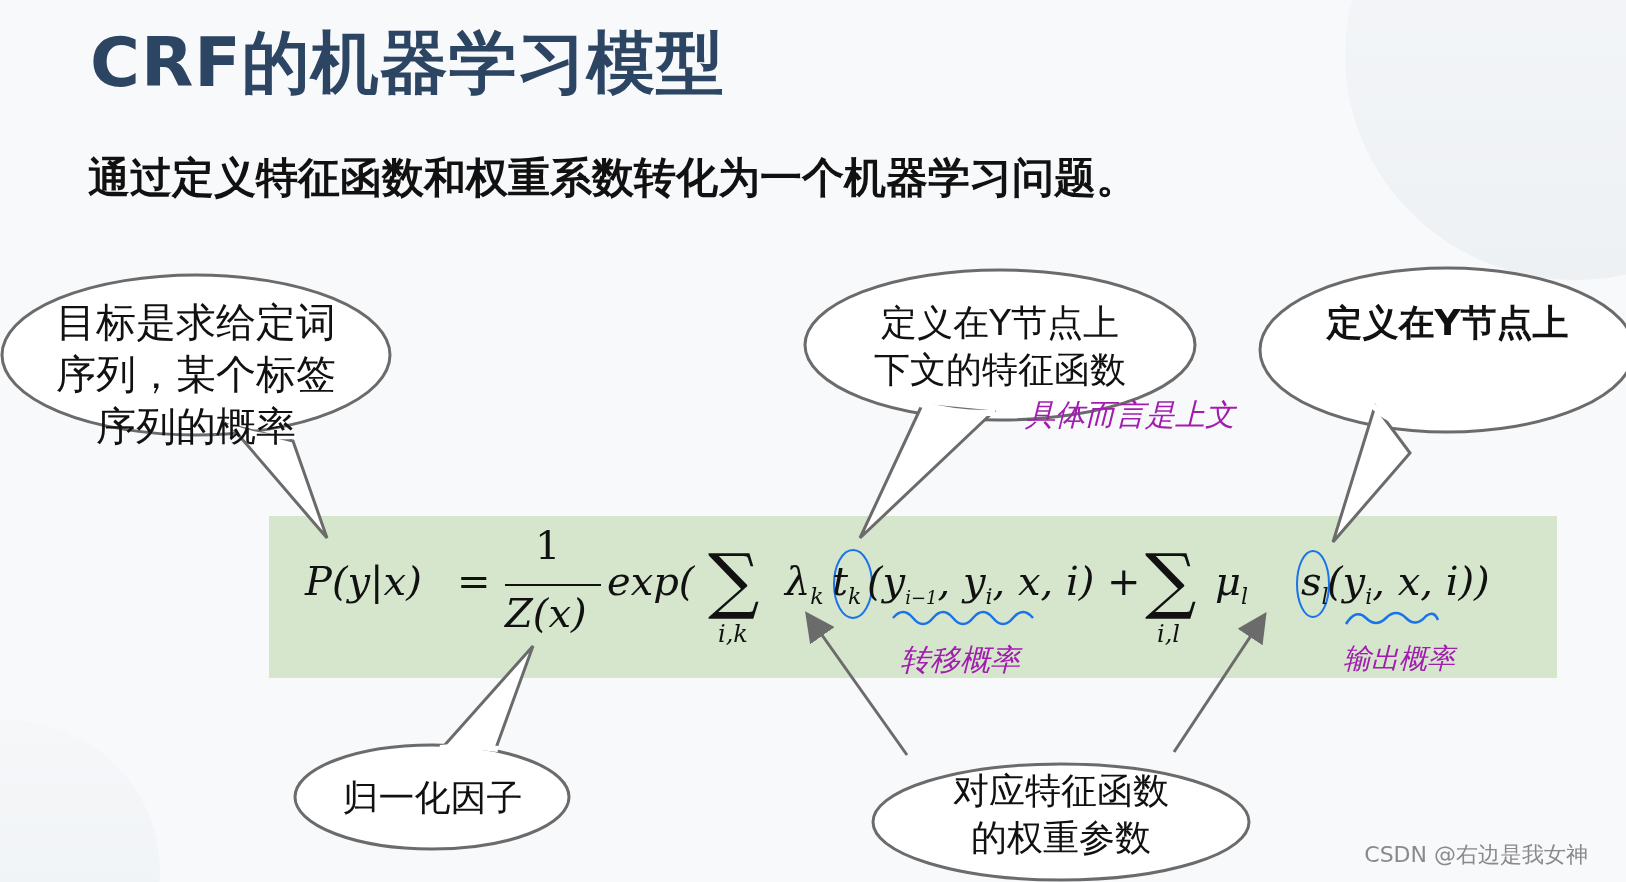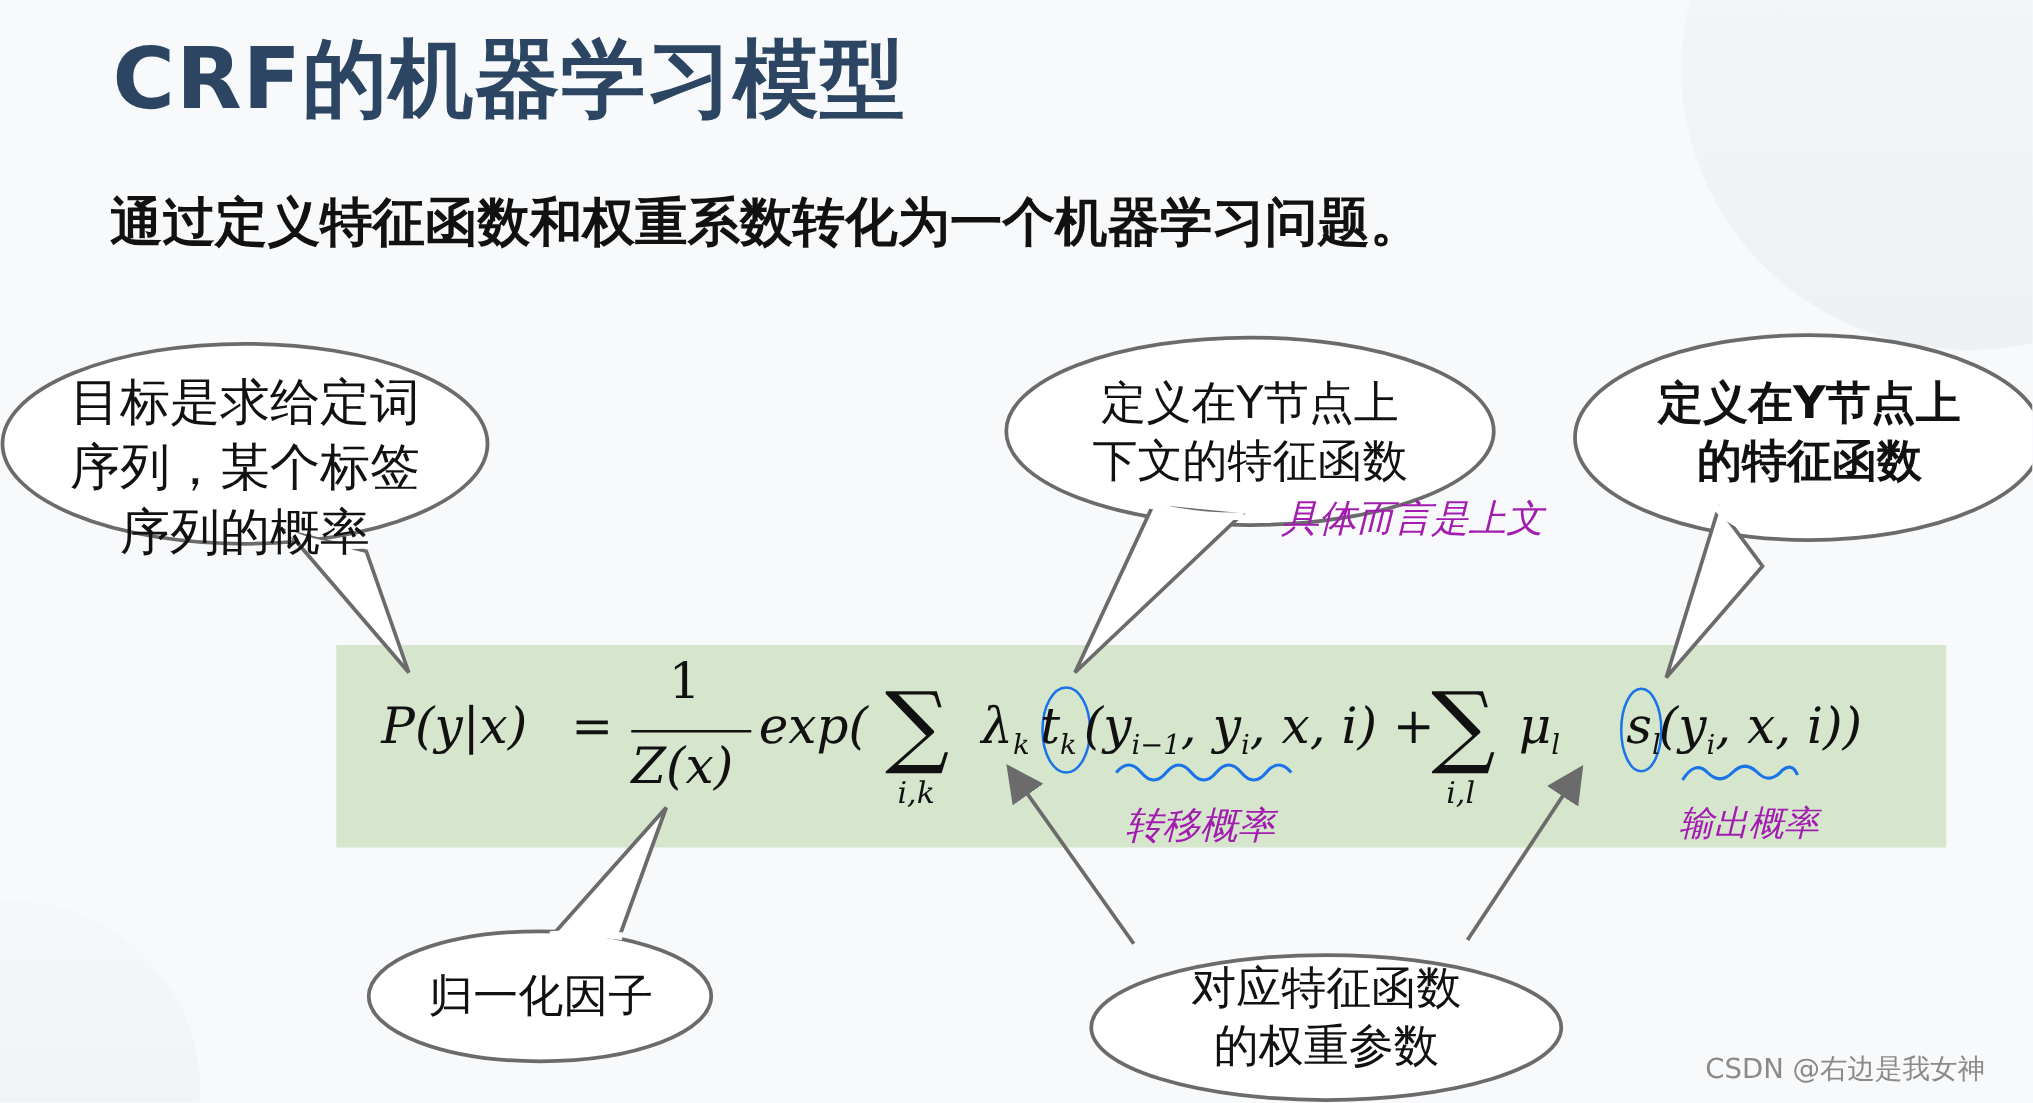--- a/index.html
+++ b/index.html
@@ -107,7 +107,6 @@
 
 <div class="callout-text bold" style="left:1295px; top:300px; width:305px; font-size:36px;">
   <div>定义在Y节点上</div>
-  <div>的特征函数</div>
 </div>
 
 <div class="callout-text" style="left:310px; top:775px; width:245px; font-size:36px;">

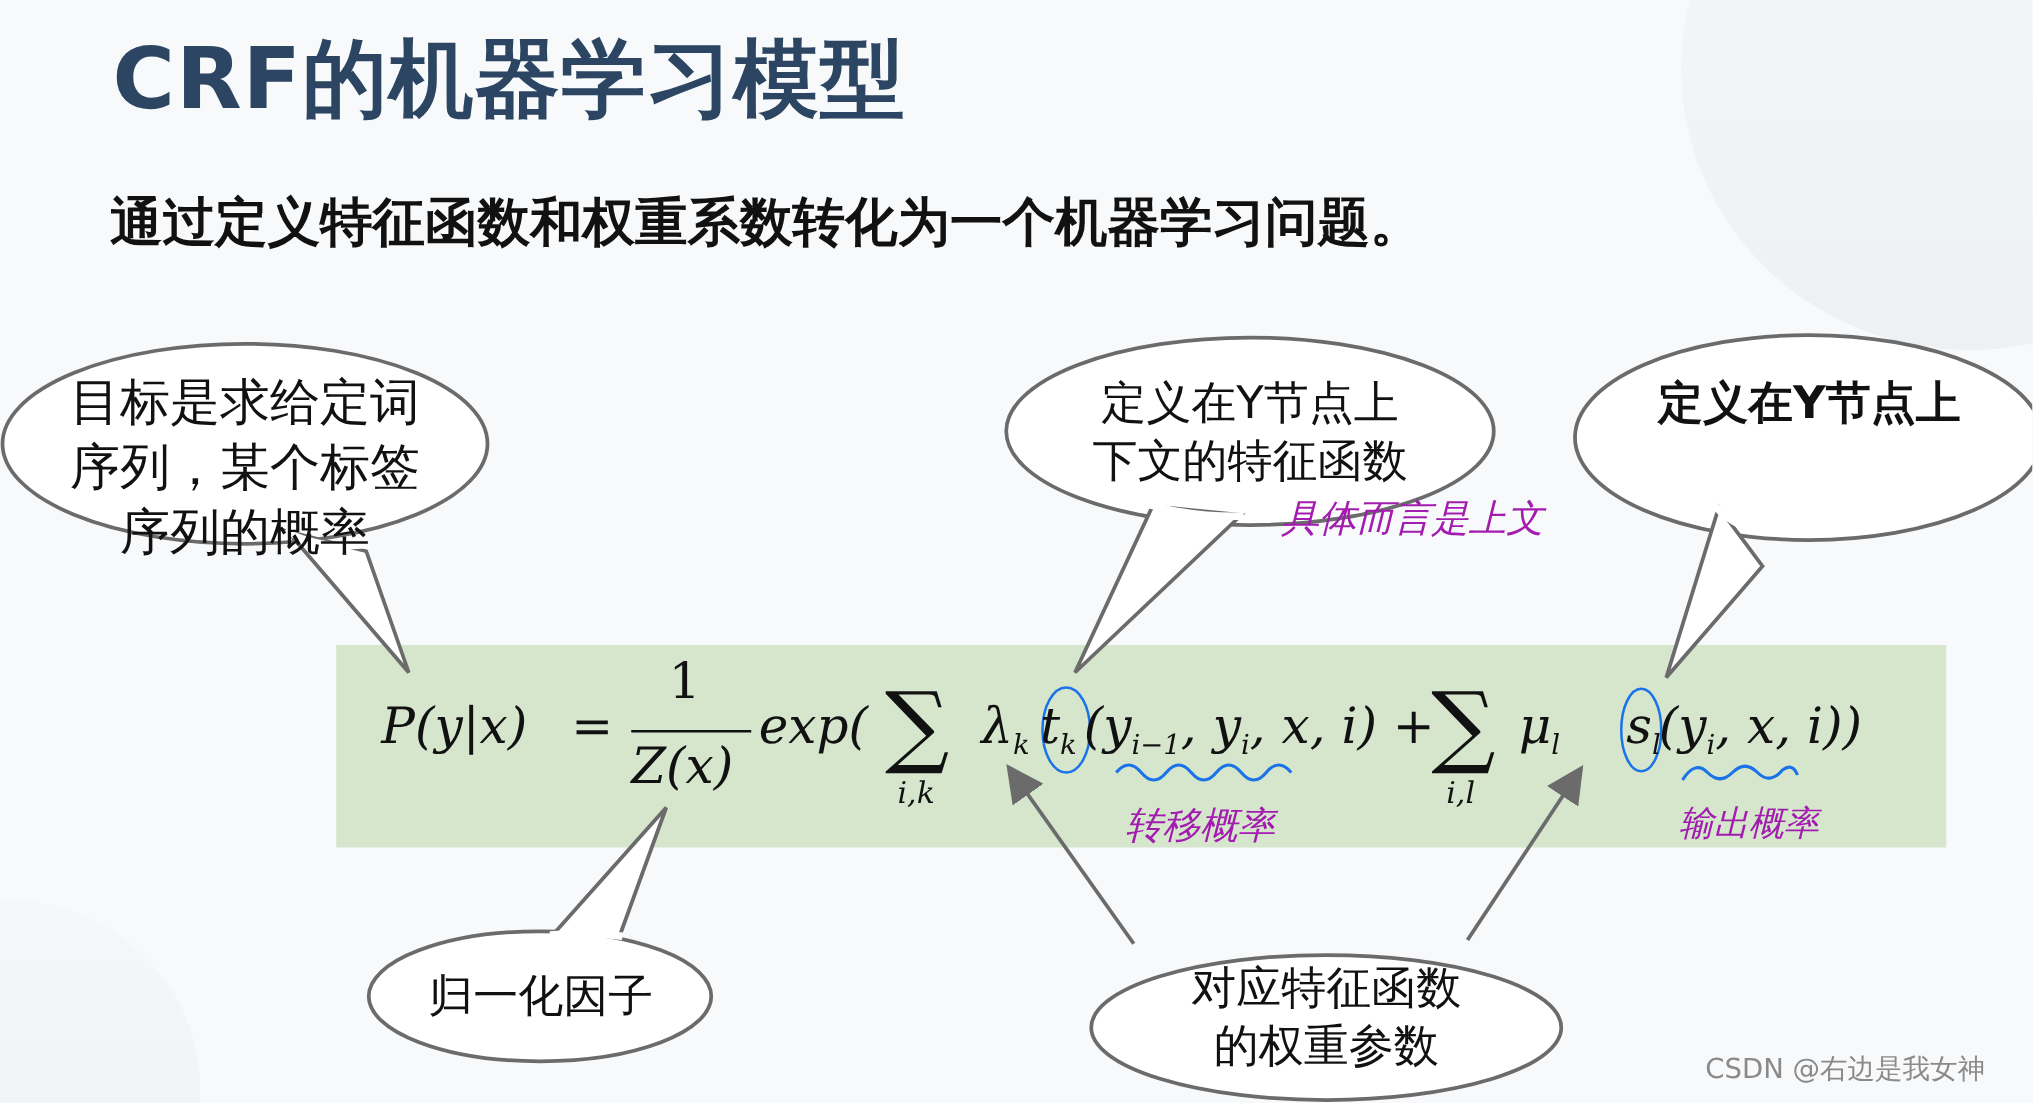--- a/index.html
+++ b/index.html
@@ -129,7 +129,7 @@
   <span style="position:absolute; left:413px; top:100px; font-size:24px;">i,k</span>
   <span style="position:absolute; left:480px; top:38px;"><span>λ</span><sub style="font-size:22px;">k</sub></span>
   <span style="position:absolute; left:527px; top:38px;"><span>t</span><sub style="font-size:22px;">k</sub></span>
-  <span style="position:absolute; left:562px; top:38px;"><span>(y</span><sub style="font-size:22px;margin-top:17px;">i−1</sub><span>, y</span><sub style="font-size:22px;">i</sub><span>, x, i) +</span></span>
+  <span style="position:absolute; left:562px; top:38px;"><span>(y</span><sub style="font-size:18px;margin-top:17px;">i−1</sub><span>, y</span><sub style="font-size:22px;">i</sub><span>, x, i) +</span></span>
   <span style="position:absolute; left:840px; top:18px; font-size:72px; font-style:normal;">∑</span>
   <span style="position:absolute; left:852px; top:100px; font-size:24px;">i,l</span>
   <span style="position:absolute; left:910px; top:38px;"><span>μ</span><sub style="font-size:22px;">l</sub></span>

